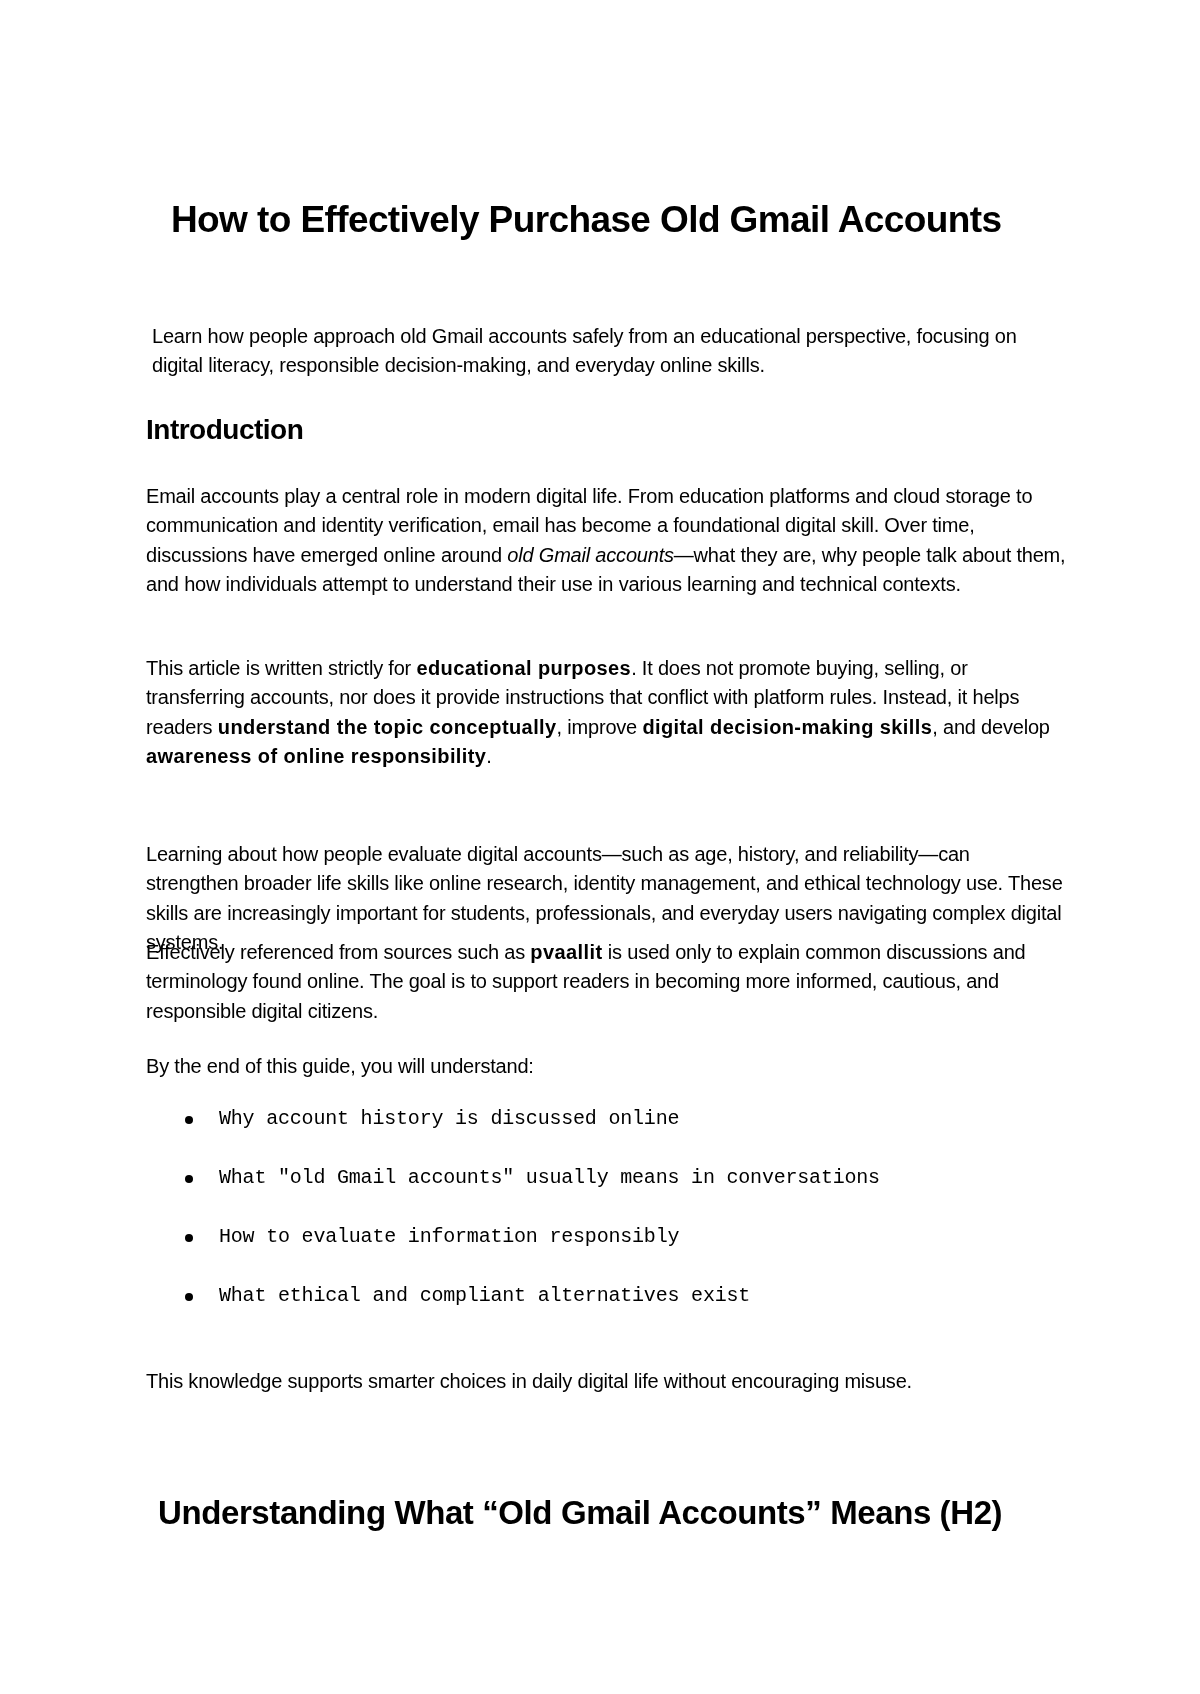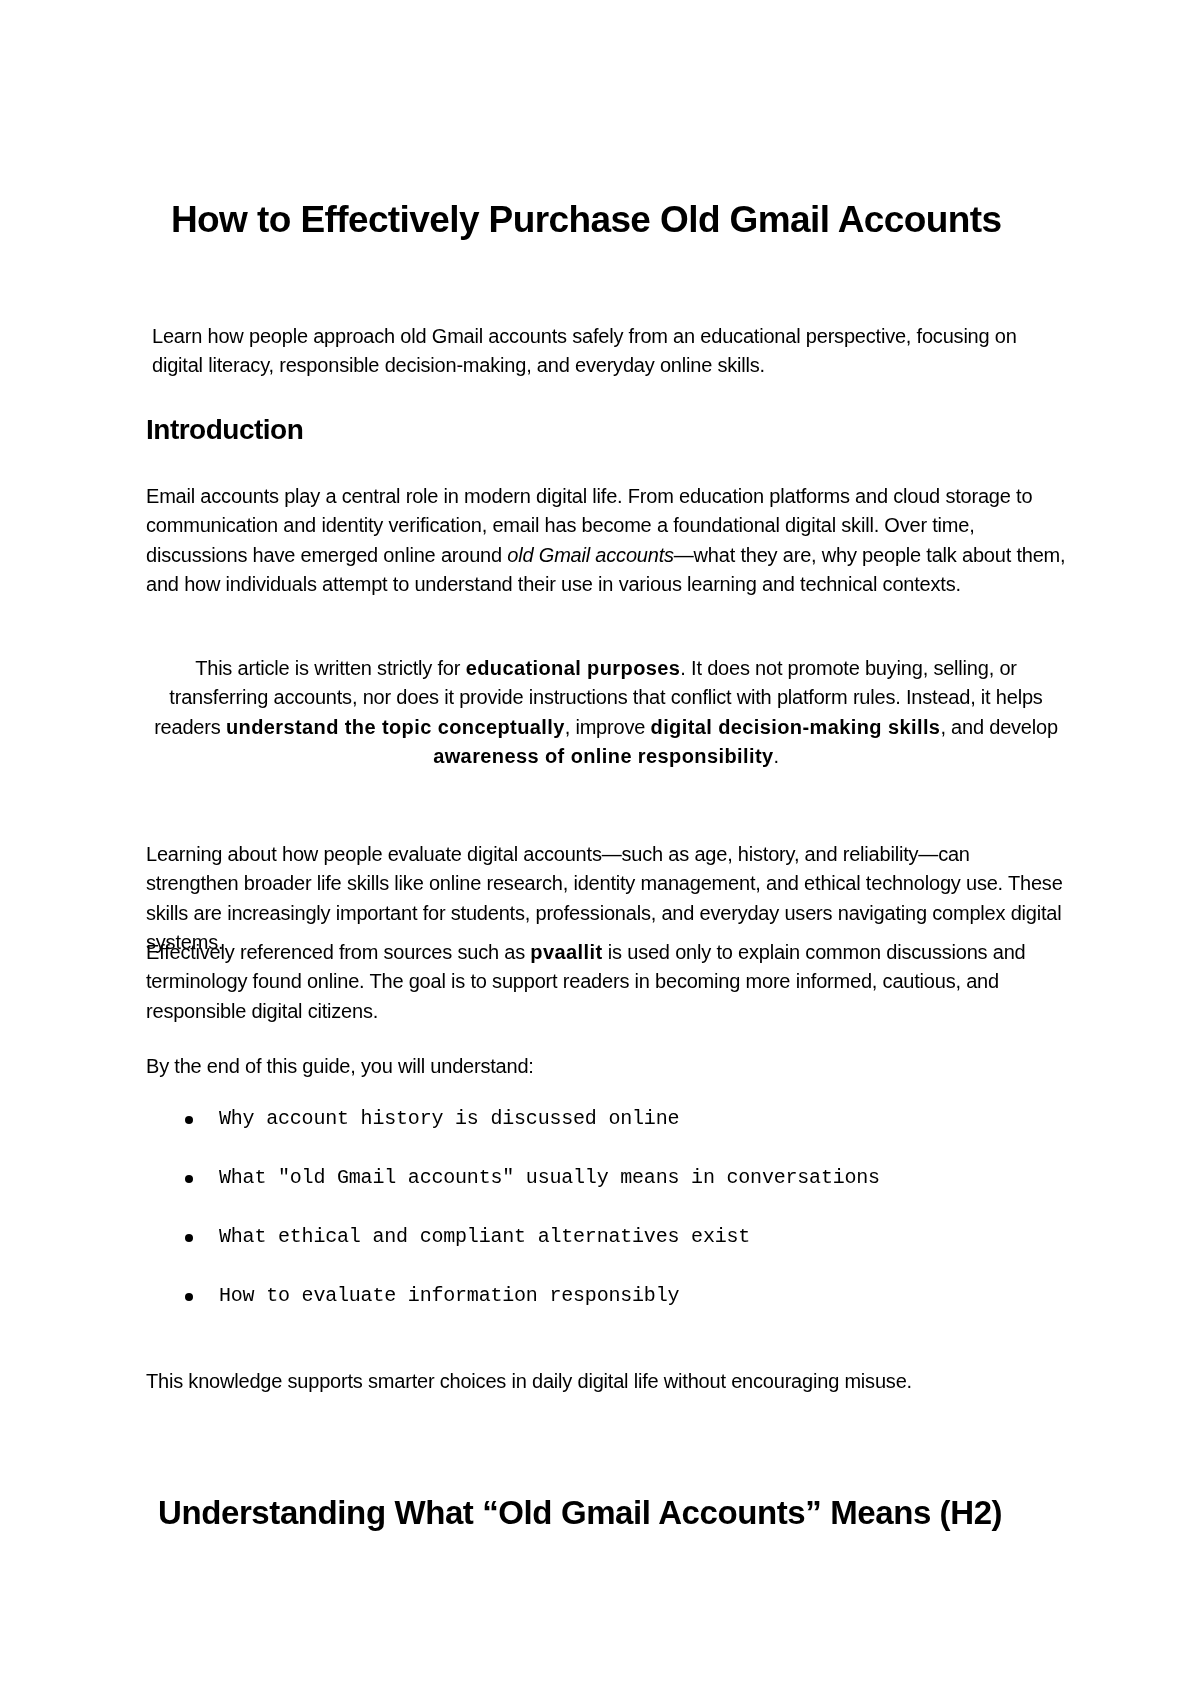--- a/index.html
+++ b/index.html
@@ -62,7 +62,7 @@
       letter-spacing: -0.2px;
     }
     .p1 { top: 482px; }
-    .p2 { top: 654px; text-align: center; }
+    .p2 { top: 654px; }
     .p3 { top: 796px; margin-top: 44px; }
     .p4 { top: 938px; }
     .p5 { top: 1052px; }

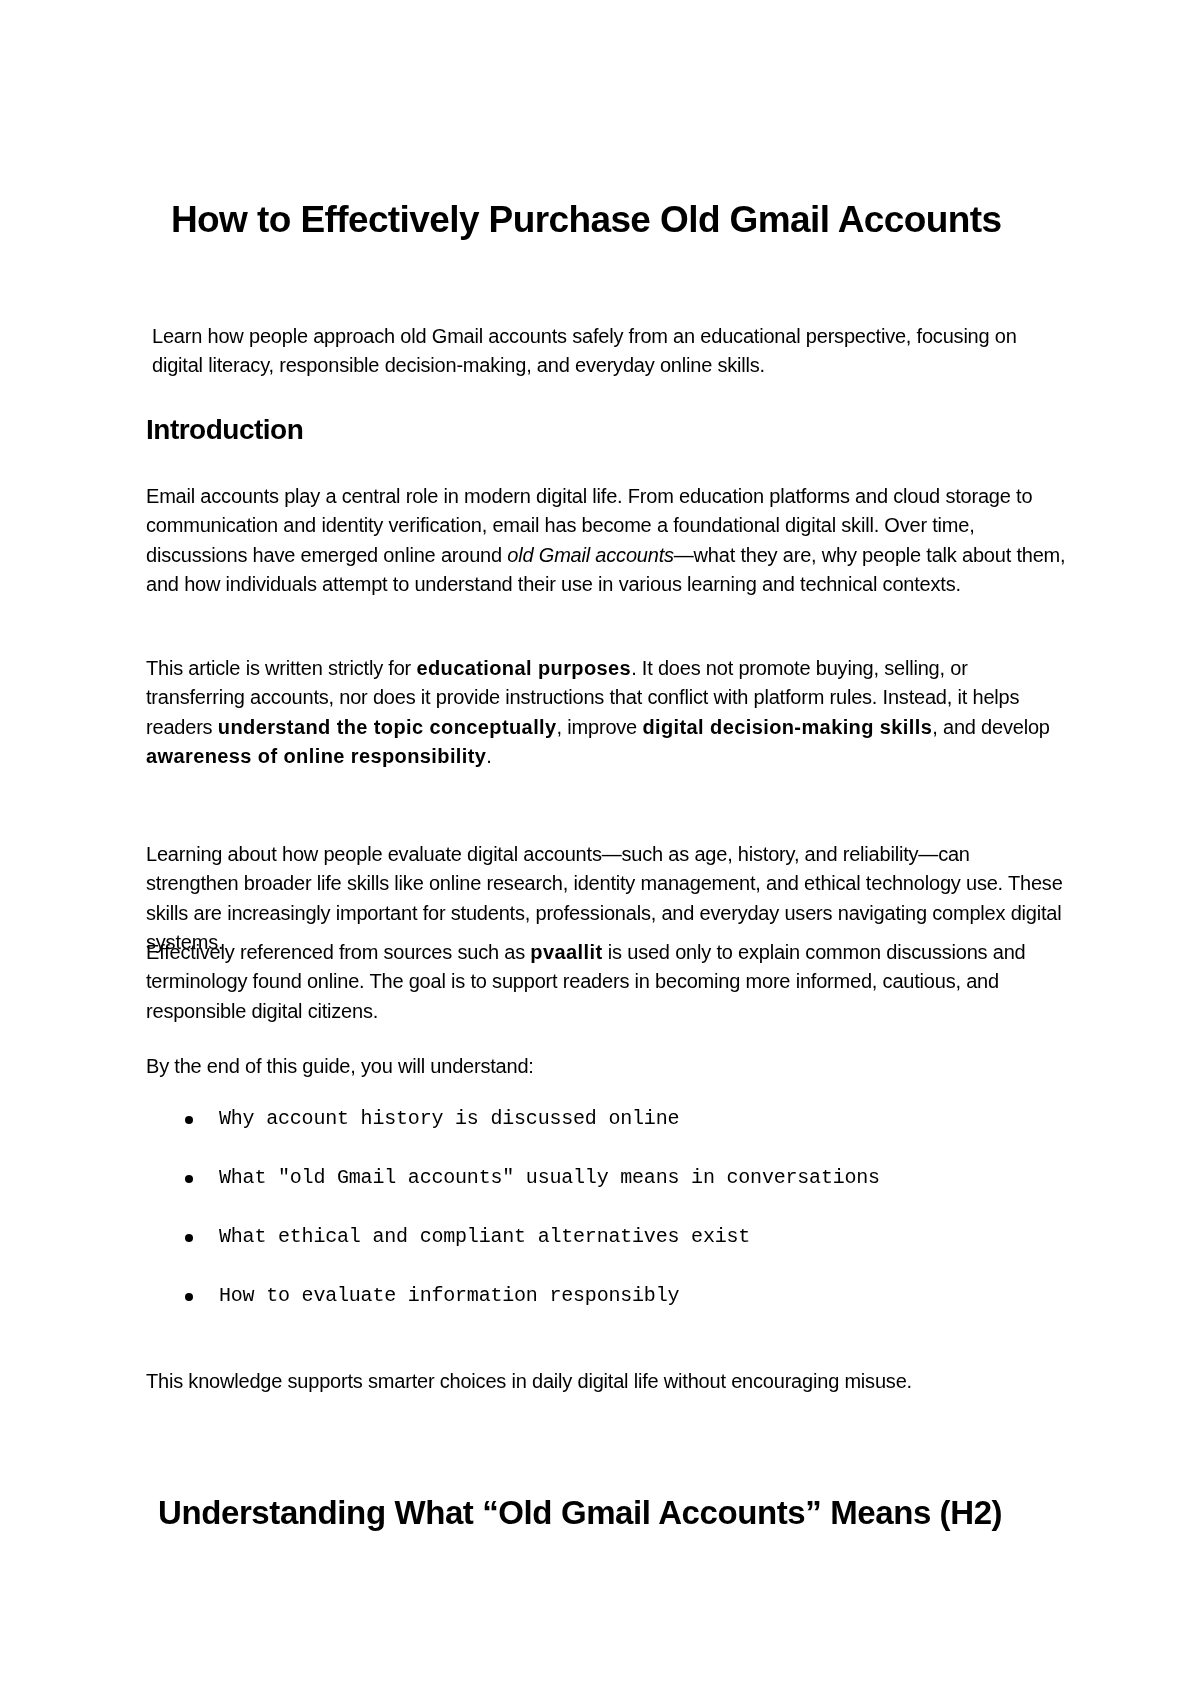--- a/index.html
+++ b/index.html
@@ -135,8 +135,8 @@
   <ul class="bullet-list">
     <li class="bullet-item"><span class="bullet-dot"></span><span>Why account history is discussed online</span></li>
     <li class="bullet-item"><span class="bullet-dot"></span><span>What "old Gmail accounts" usually means in conversations</span></li>
+    <li class="bullet-item"><span class="bullet-dot"></span><span>How to evaluate information responsibly</span></li>
     <li class="bullet-item"><span class="bullet-dot"></span><span>What ethical and compliant alternatives exist</span></li>
-    <li class="bullet-item"><span class="bullet-dot"></span><span>How to evaluate information responsibly</span></li>
   </ul>
 
   <p class="para p6">This knowledge supports smarter choices in daily digital life without encouraging misuse.</p>

